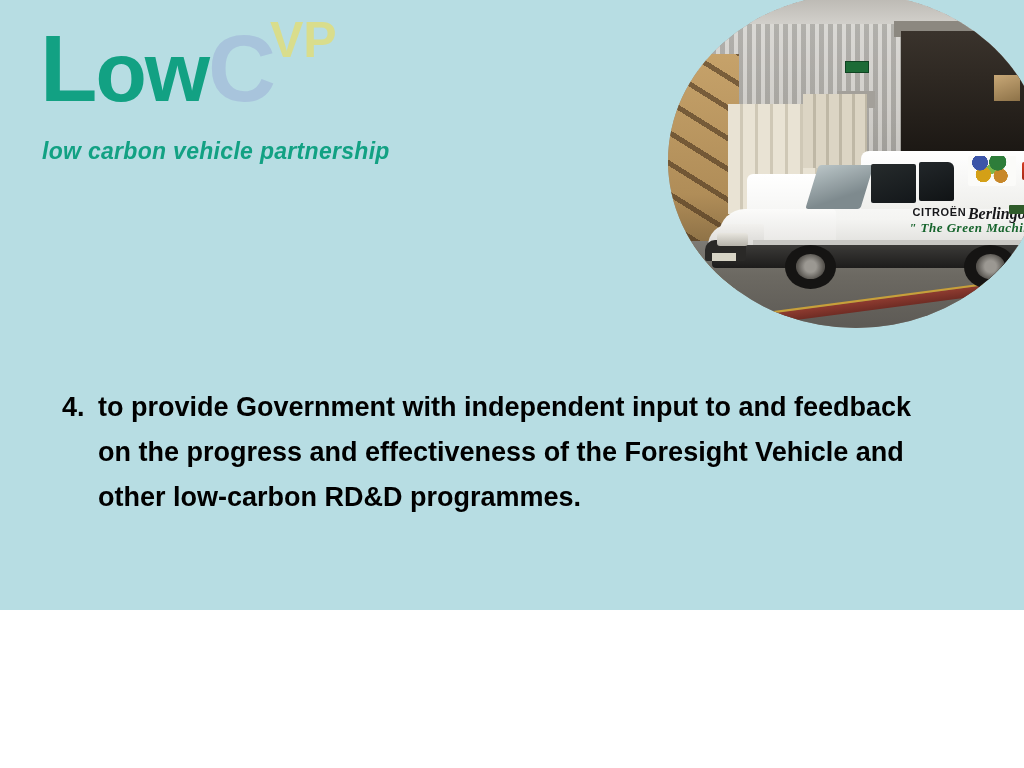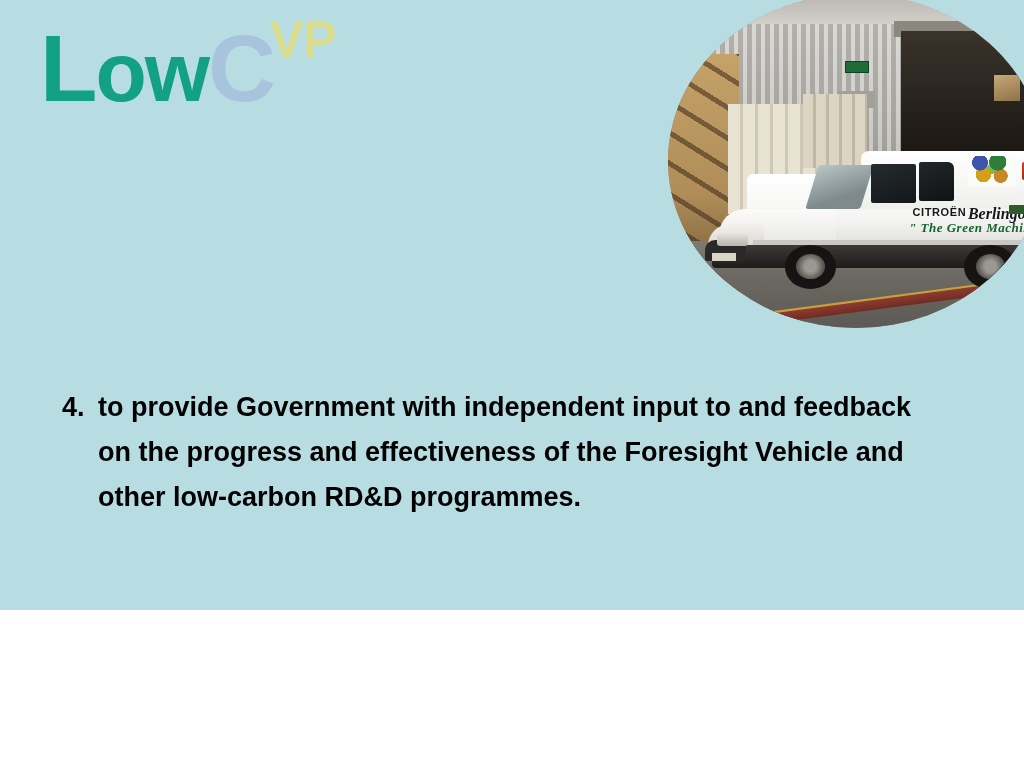--- a/index.html
+++ b/index.html
@@ -492,6 +492,7 @@
     <div id="logo-wordmark">
       <span class="logo-low"><span class="cap">L</span><span>ow</span></span><span class="logo-c">C</span><span class="logo-vp">VP</span>
     </div>
+    <div id="logo-tagline">low carbon vehicle partnership</div>
   </div>
 
   <div id="photo-frame">

